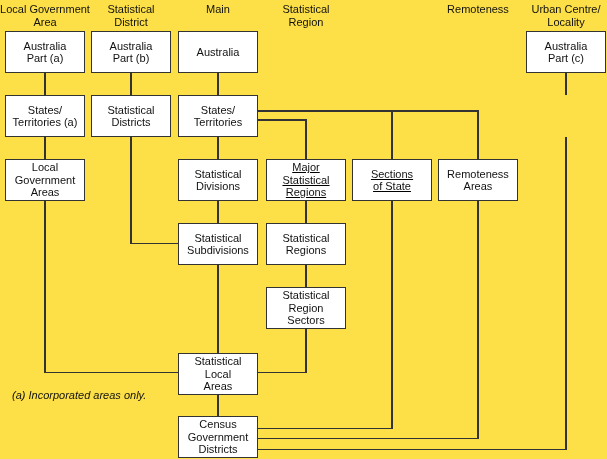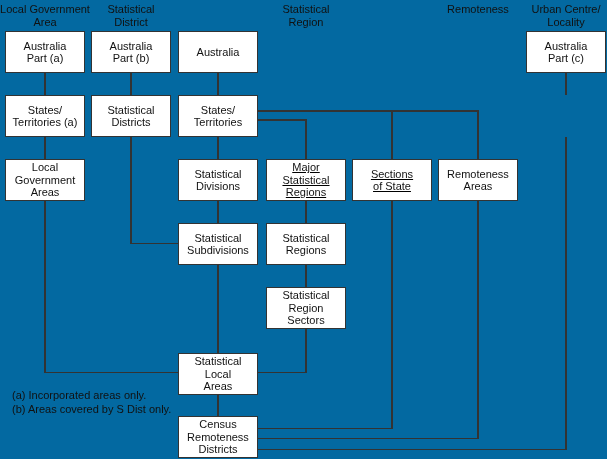--- a/index.html
+++ b/index.html
@@ -7,7 +7,7 @@
     position: relative;
     width: 607px;
     height: 459px;
-    background: #0369a1;
+    background: #fde047;
     font-family: "Liberation Sans", "DejaVu Sans", sans-serif;
     color: #000000;
     overflow: hidden;

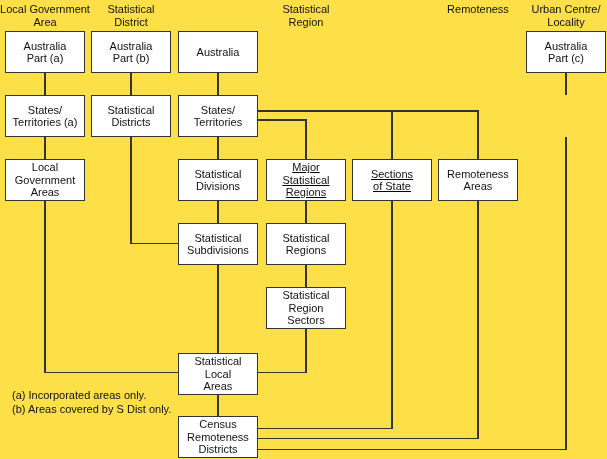--- a/index.html
+++ b/index.html
@@ -61,6 +61,7 @@
 Area</div>
   <div class="col-header" style="left:131px; top:3px;">Statistical
 District</div>
+  <div class="col-header" style="left:218px; top:3px;">Main</div>
   <div class="col-header" style="left:306px; top:3px;">Statistical
 Region</div>
   <div class="col-header" style="left:478px; top:3px;">Remoteness</div>

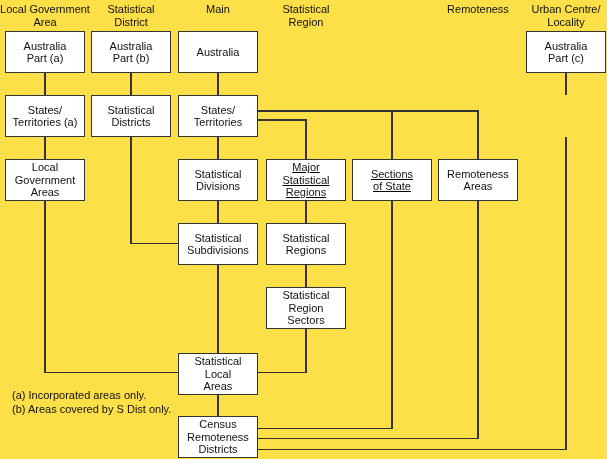--- a/index.html
+++ b/index.html
@@ -50,6 +50,7 @@
     font-size: 11px;
     line-height: 13.5px;
     color: #111;
+    font-style: italic;
   }
 </style>
 </head>

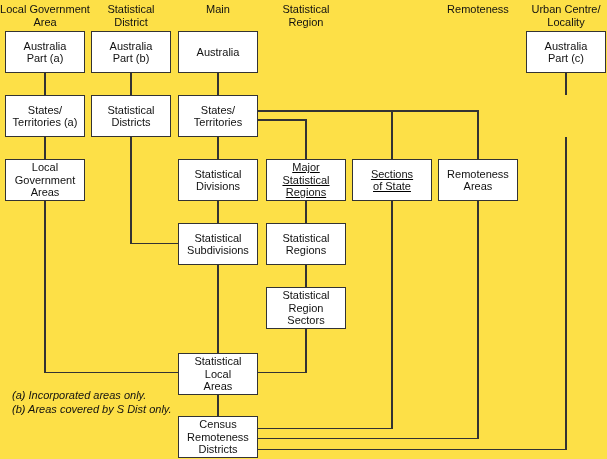--- a/index.html
+++ b/index.html
@@ -180,7 +180,6 @@
 
   <div class="footnotes">
     <div>(a) Incorporated areas only.</div>
-    <div>(b) Areas covered by S Dist only.</div>
   </div>
 
 </div>

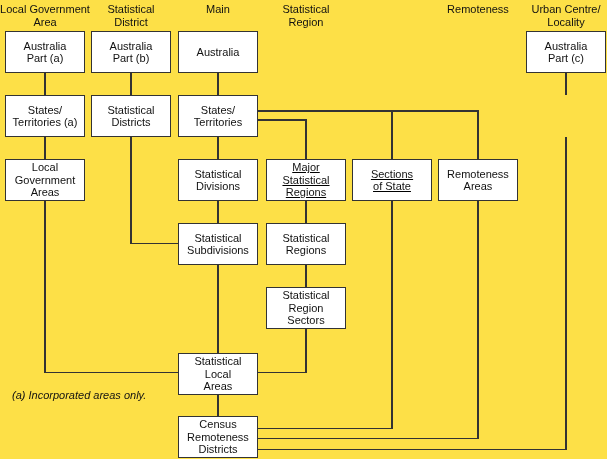--- a/index.html
+++ b/index.html
@@ -144,7 +144,7 @@
 
   <div class="node" style="left:178px; top:416px;">
       <span class="node-label">Census
-Remoteness
+Government
 Districts</span>
     </div>
 

